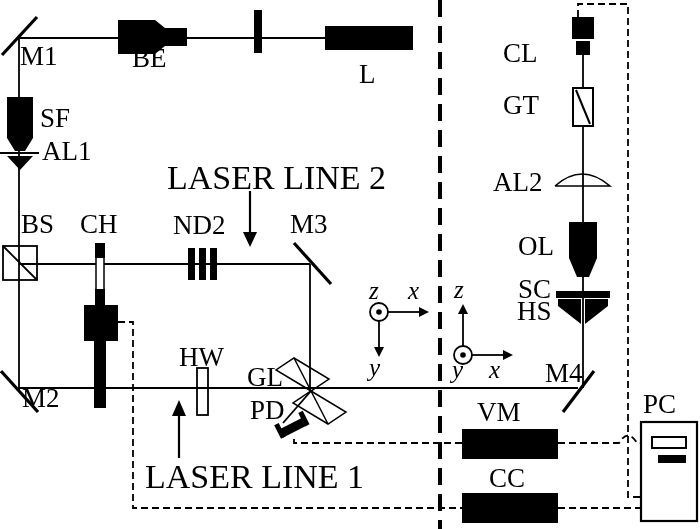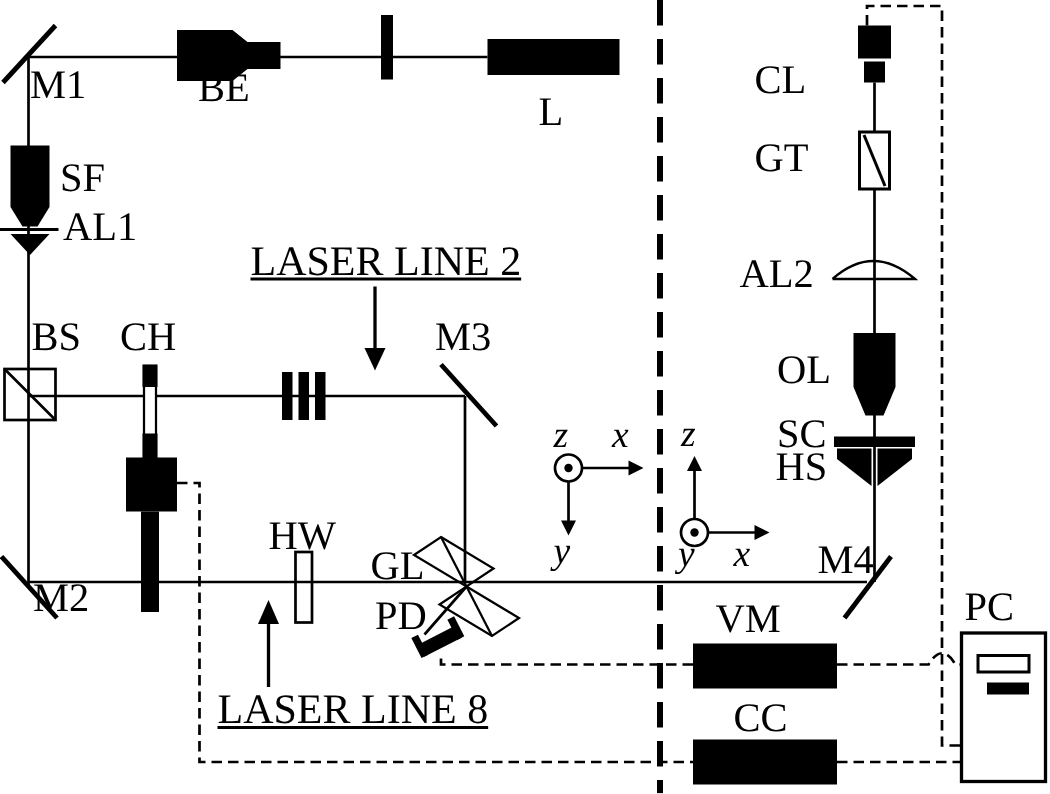--- a/index.html
+++ b/index.html
@@ -11,7 +11,7 @@
   #linework{position:absolute;left:0;top:0;}
   .lbl{position:absolute;font-size:27px;line-height:1.05;white-space:nowrap;
        font-family:"Liberation Serif","DejaVu Serif",serif;color:#000;}
-  .lbl.small{font-size:28px;text-decoration:underline;}
+  .lbl.small{font-size:34px;}
   .axis{position:absolute;font-size:25px;font-style:italic;white-space:nowrap;
         font-family:"Liberation Serif","DejaVu Serif",serif;color:#000;}
 </style>

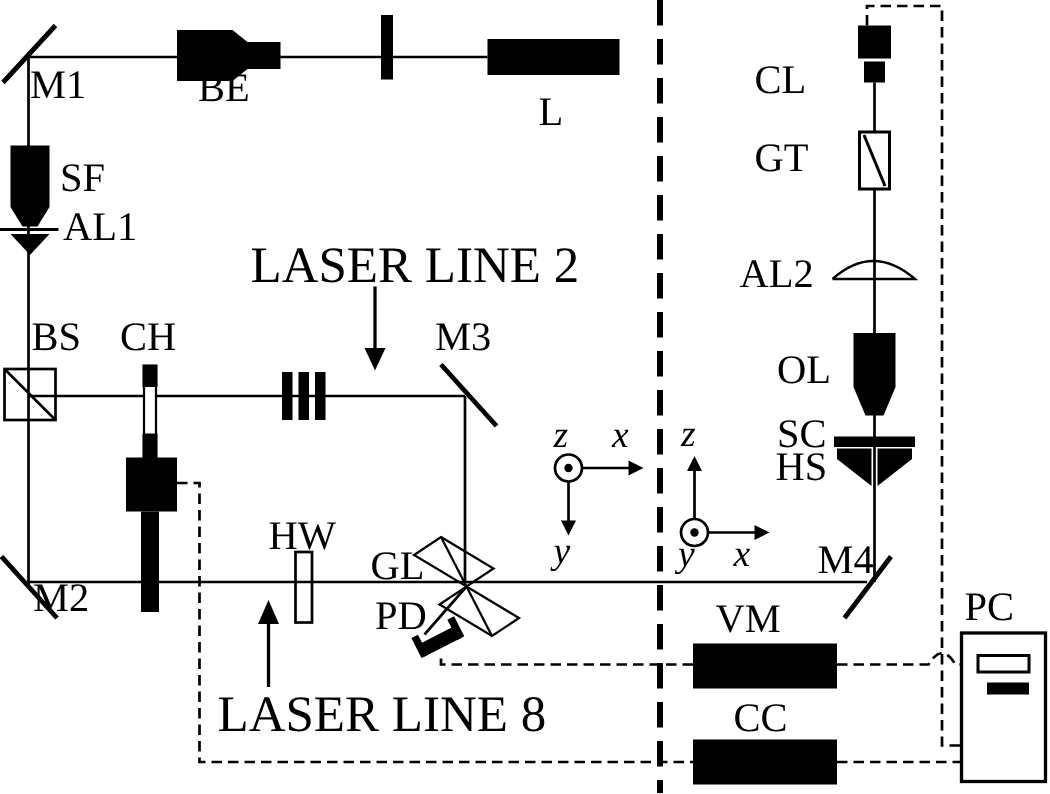--- a/index.html
+++ b/index.html
@@ -156,6 +156,7 @@
 
   <span class="lbl" style="left:21px;top:210px">BS</span>
   <span class="lbl" style="left:80px;top:210px">CH</span>
+  <span class="lbl" style="left:173px;top:211px">ND2</span>
   <span class="lbl" style="left:290px;top:210px">M3</span>
 
   <span class="lbl" style="left:22px;top:384px">M2</span>

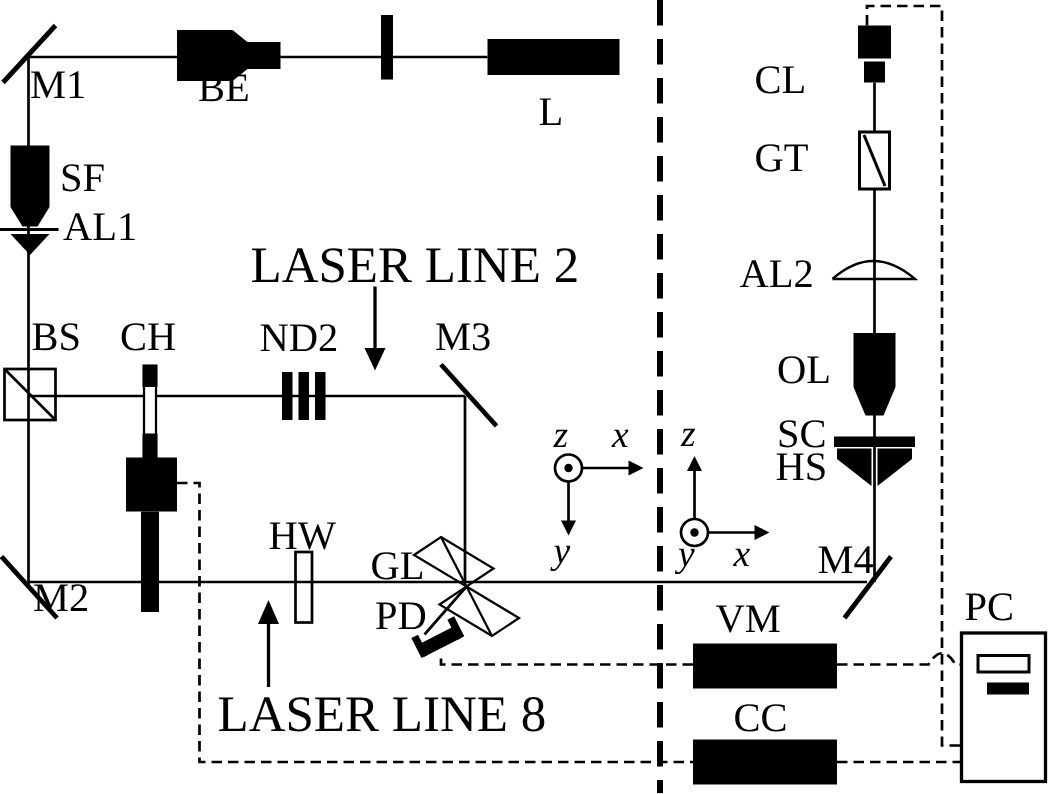--- a/index.html
+++ b/index.html
@@ -164,7 +164,7 @@
   <span class="lbl" style="left:247px;top:363px">GL</span>
   <span class="lbl" style="left:250px;top:396px">PD</span>
 
-  <span class="lbl small" style="left:145px;top:459px">LASER LINE 8</span>
+  <span class="lbl small" style="left:145px;top:459px">LASER LINE 1</span>
 
   <span class="lbl" style="left:503px;top:39px">CL</span>
   <span class="lbl" style="left:503px;top:91px">GT</span>

